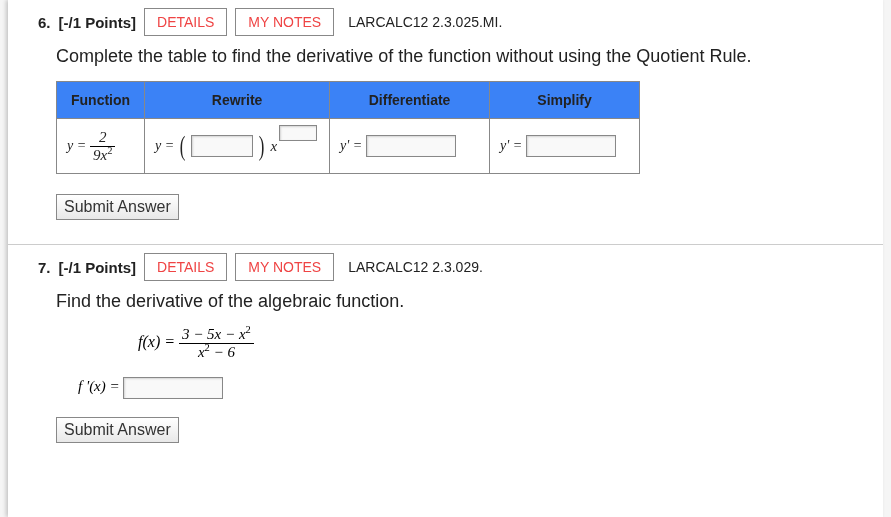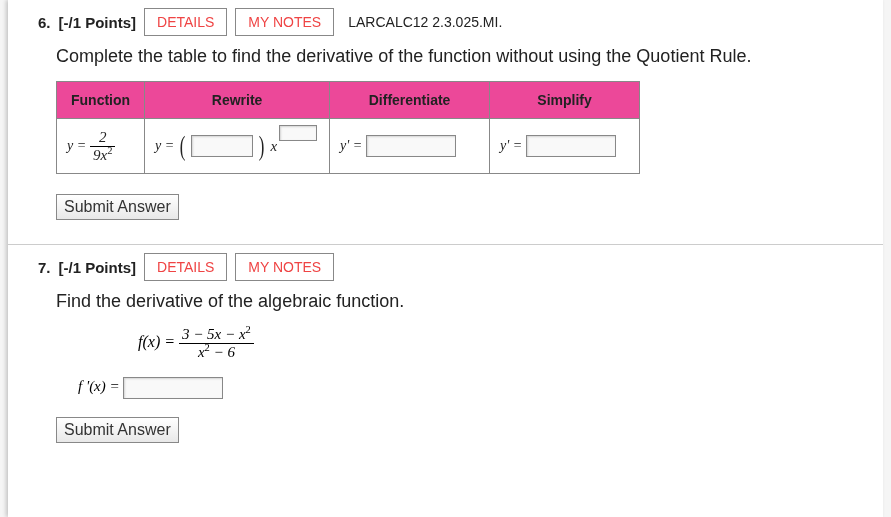--- a/index.html
+++ b/index.html
@@ -62,7 +62,7 @@
       margin-bottom: 20px;
     }
     table.calc-table th {
-      background: #ec4899;
+      background: #3b82f6;
       border: 1px solid #888;
       padding: 10px 14px;
       font-size: 14px;

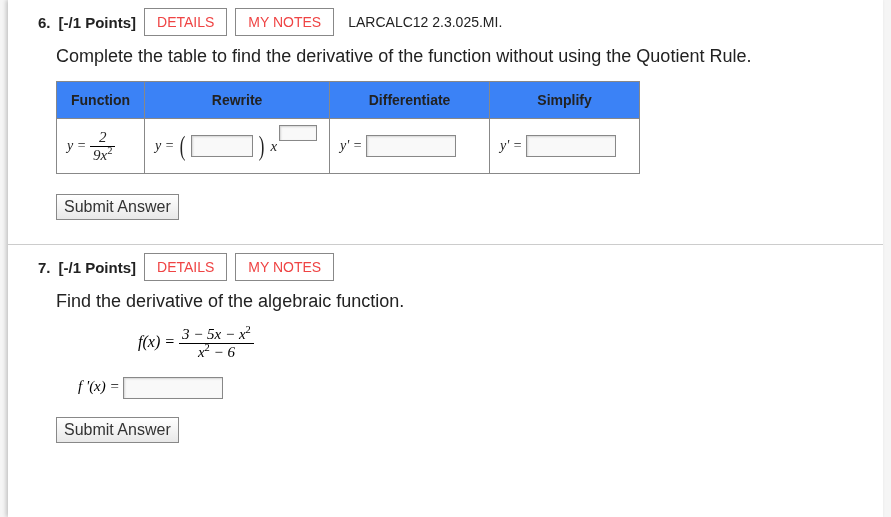--- a/index.html
+++ b/index.html
@@ -202,6 +202,7 @@
       <span class="points">[-/1 Points]</span>
       <button class="header-btn">DETAILS</button>
       <button class="header-btn">MY NOTES</button>
+      <span class="ref">LARCALC12 2.3.029.</span>
     </div>
 
     <div class="instruction">Find the derivative of the algebraic function.</div>

